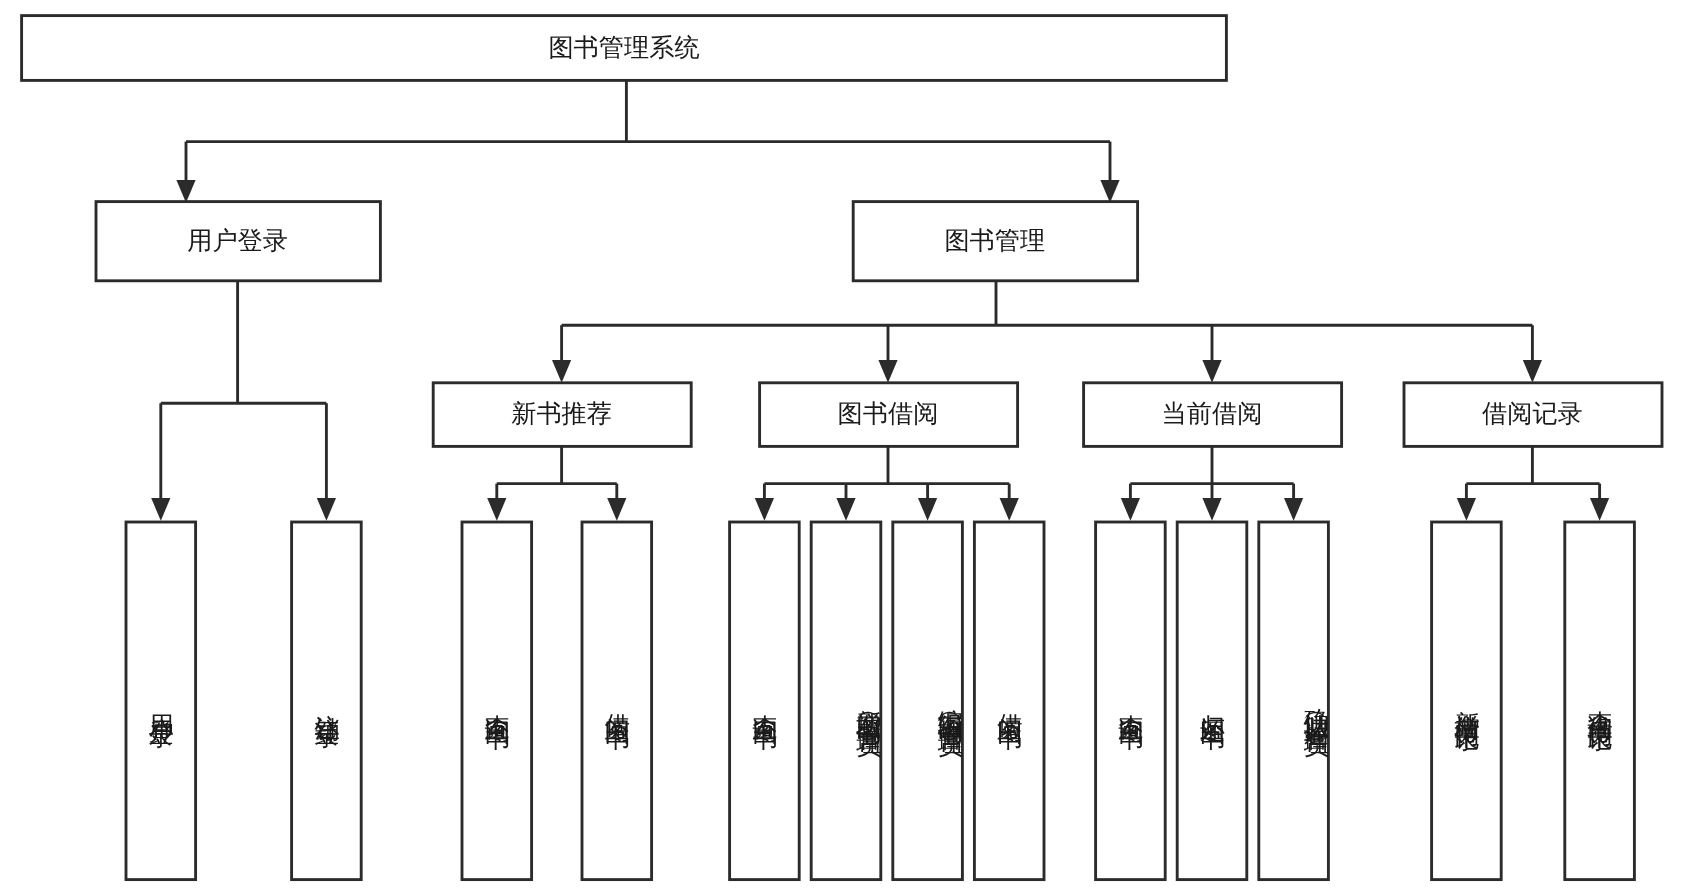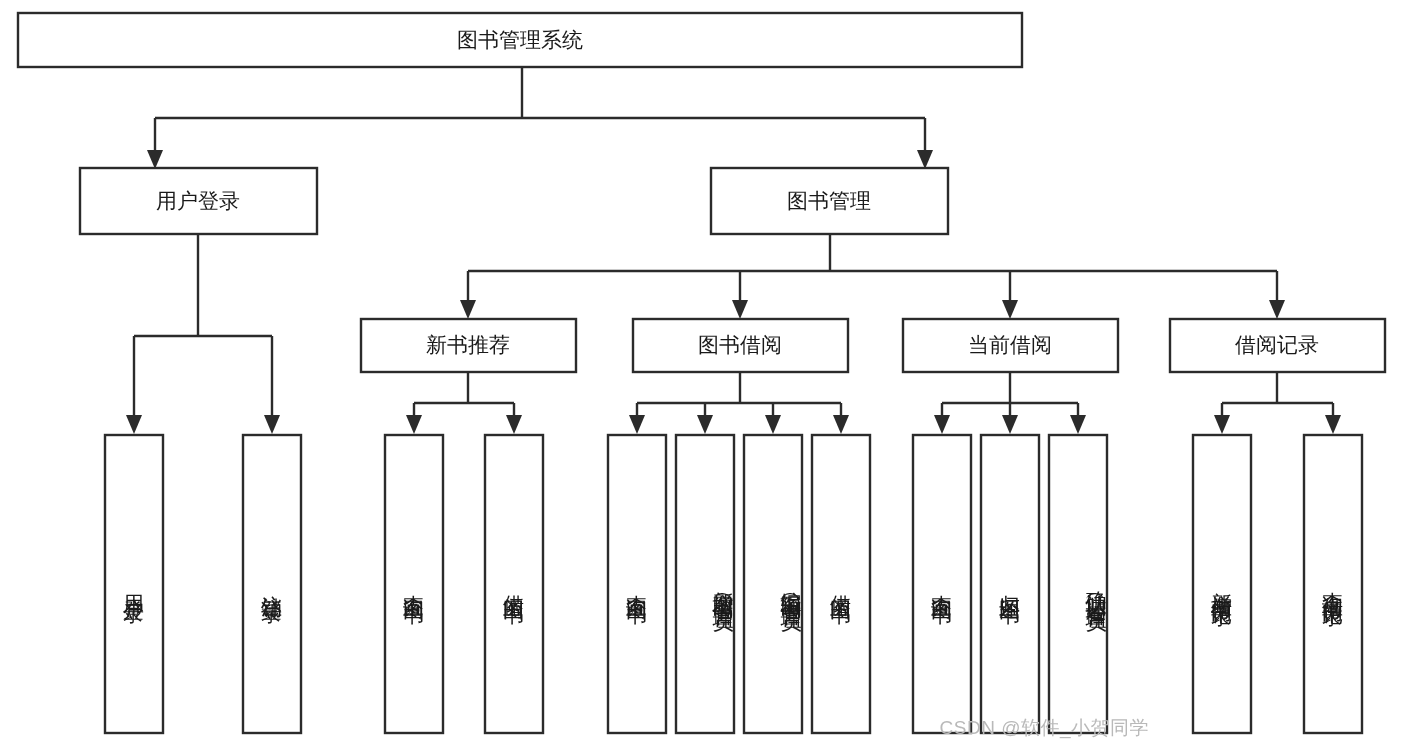--- a/index.html
+++ b/index.html
@@ -231,7 +231,6 @@
   <div class="leaf-label" style="left:1193px; top:435px; width:58px; height:298px; display:flex; align-items:center; justify-content:center;">新增借阅记录</div>
   <div class="leaf-label" style="left:1304px; top:435px; width:58px; height:298px; display:flex; align-items:center; justify-content:center;">查询借阅记录</div>
 
-  <div class="watermark">CSDN @软件_小贺同学</div>
 </div>
 
 </body></html>

